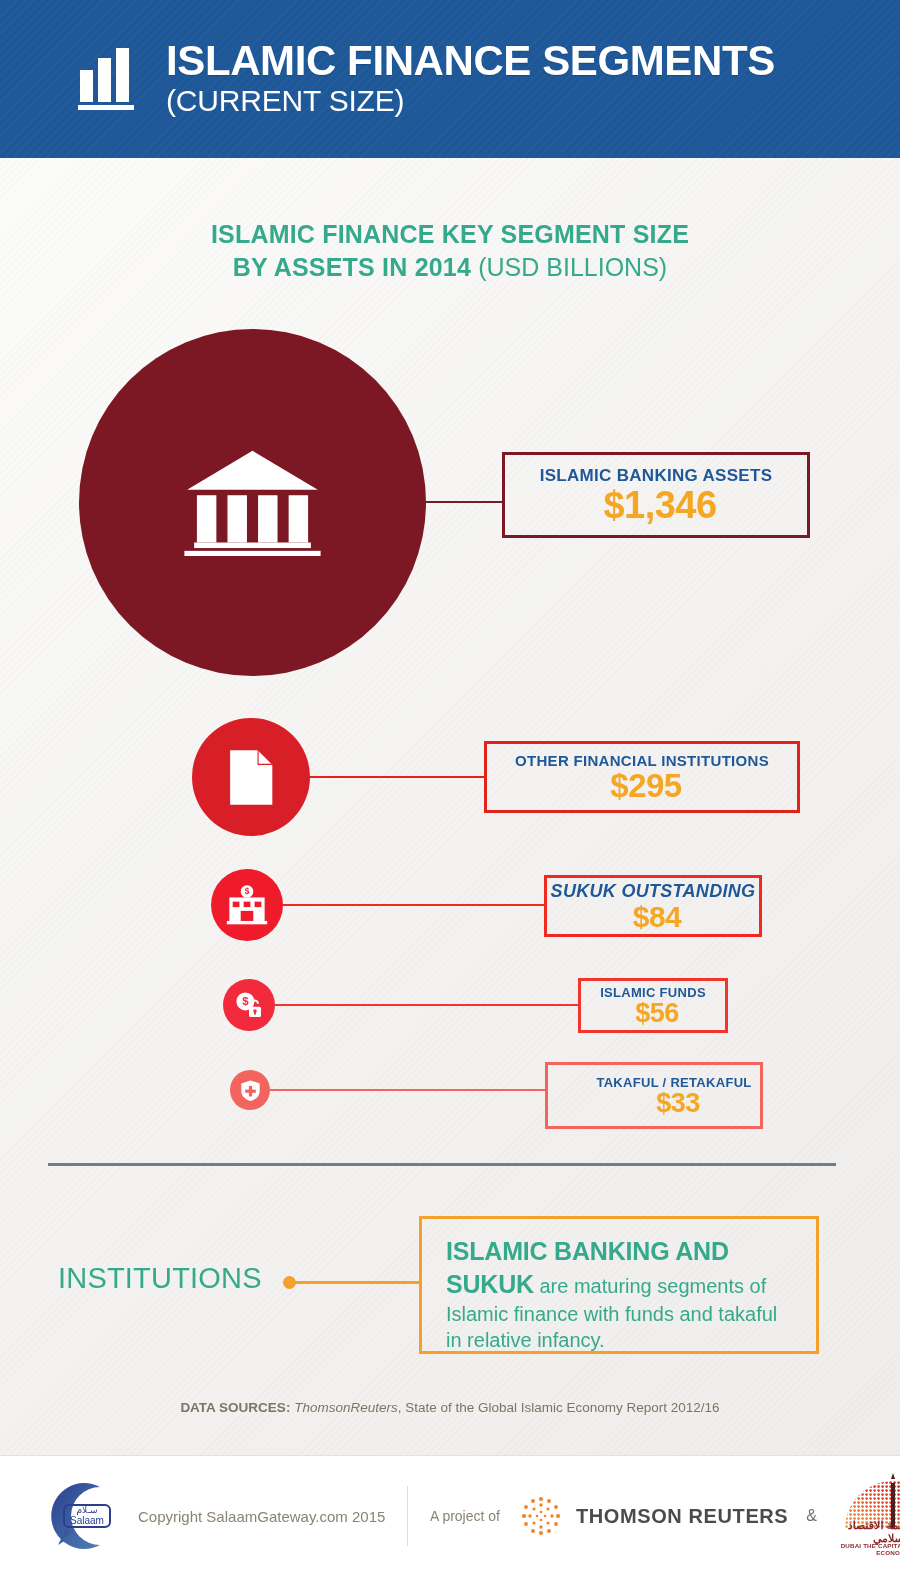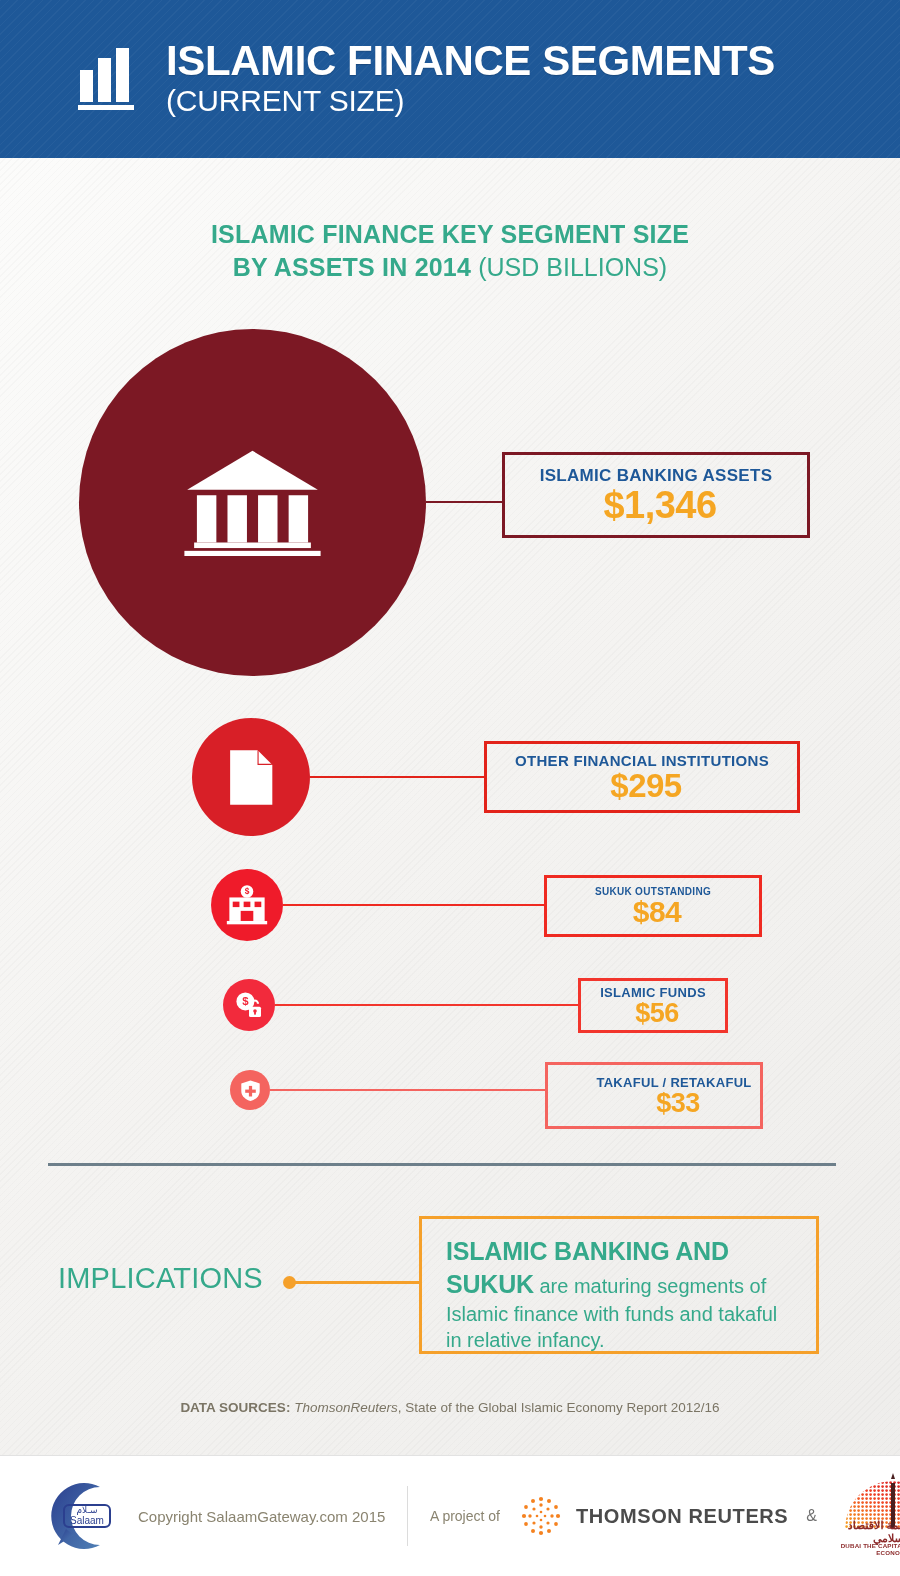--- a/index.html
+++ b/index.html
@@ -310,7 +310,7 @@
       </div>
       <div class="connector" style="left: 283px; top: 904px; width: 261px; background: rgb(239, 42, 33);"></div>
       <div class="databox" style="left: 544px; top: 875px; width: 218px; height: 62px; border-width: 3px; border-color: rgb(239, 42, 33);">
-        <div class="db-label" style="font-size: 10px;">SUKUK OUTSTANDING</div>
+        <div class="db-label" style="font-size: 18px; font-style: italic;">SUKUK OUTSTANDING</div>
         <div class="db-value" style="font-size: 30px;">$84</div>
       </div>
       <div class="circle" style="left: 223px; top: 979px; width: 52px; height: 52px; background: rgb(242, 42, 60);">

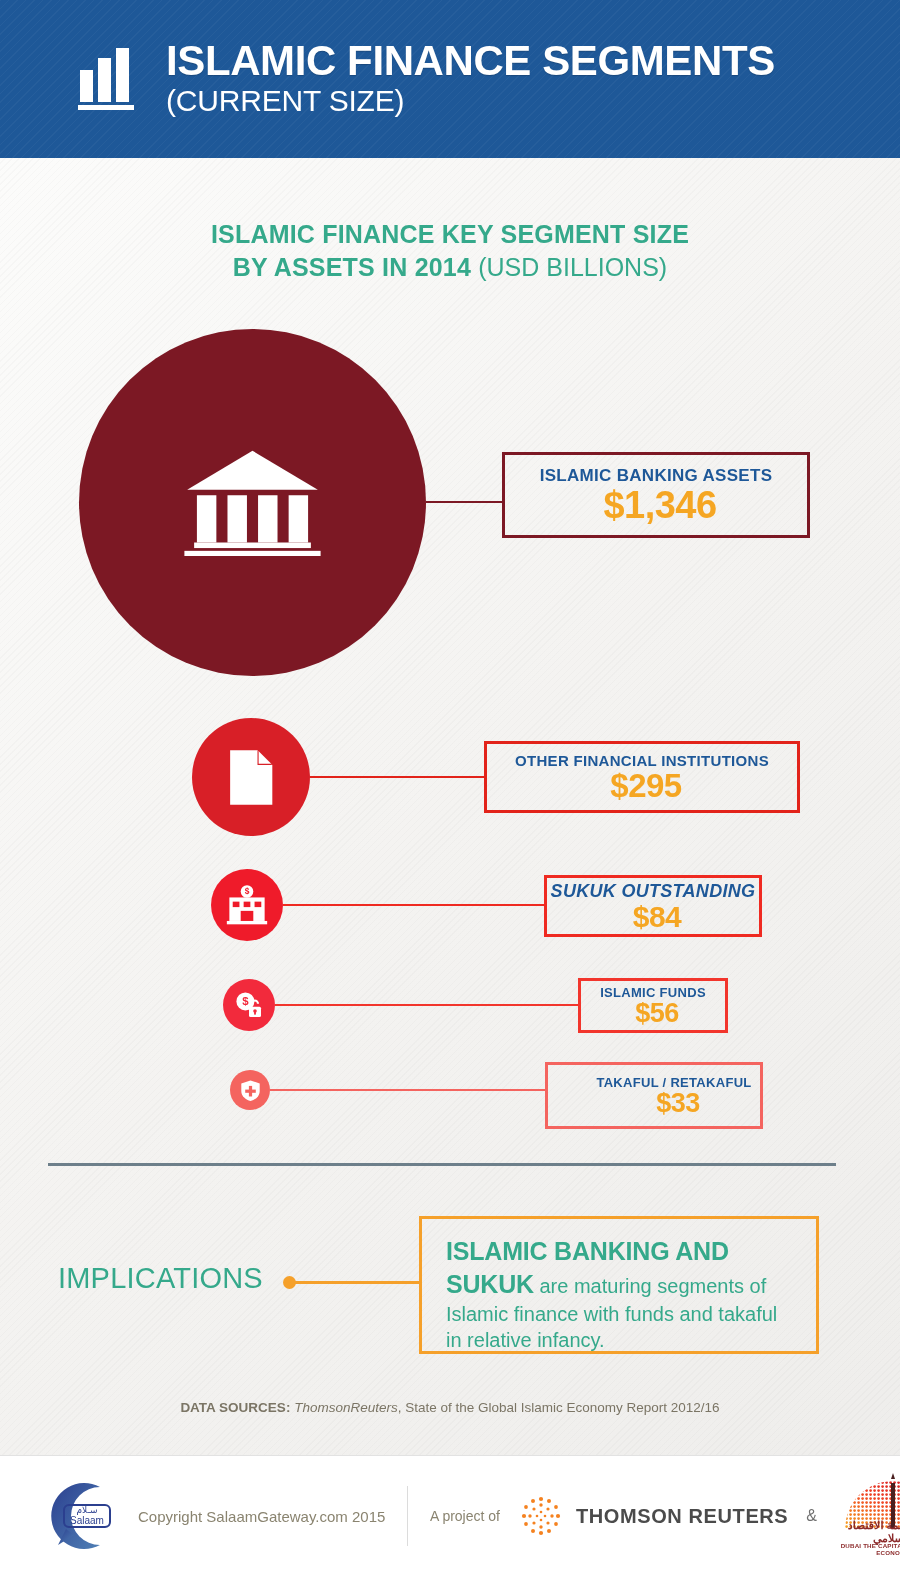--- a/index.html
+++ b/index.html
@@ -348,7 +348,7 @@
 
   <div class="divider"></div>
 
-  <div class="impl-label">IMPLICATIONS</div>
+  <div class="impl-label">INSTITUTIONS</div>
   <div class="impl-dot"></div>
   <div class="impl-line"></div>
   <div class="impl-box">

